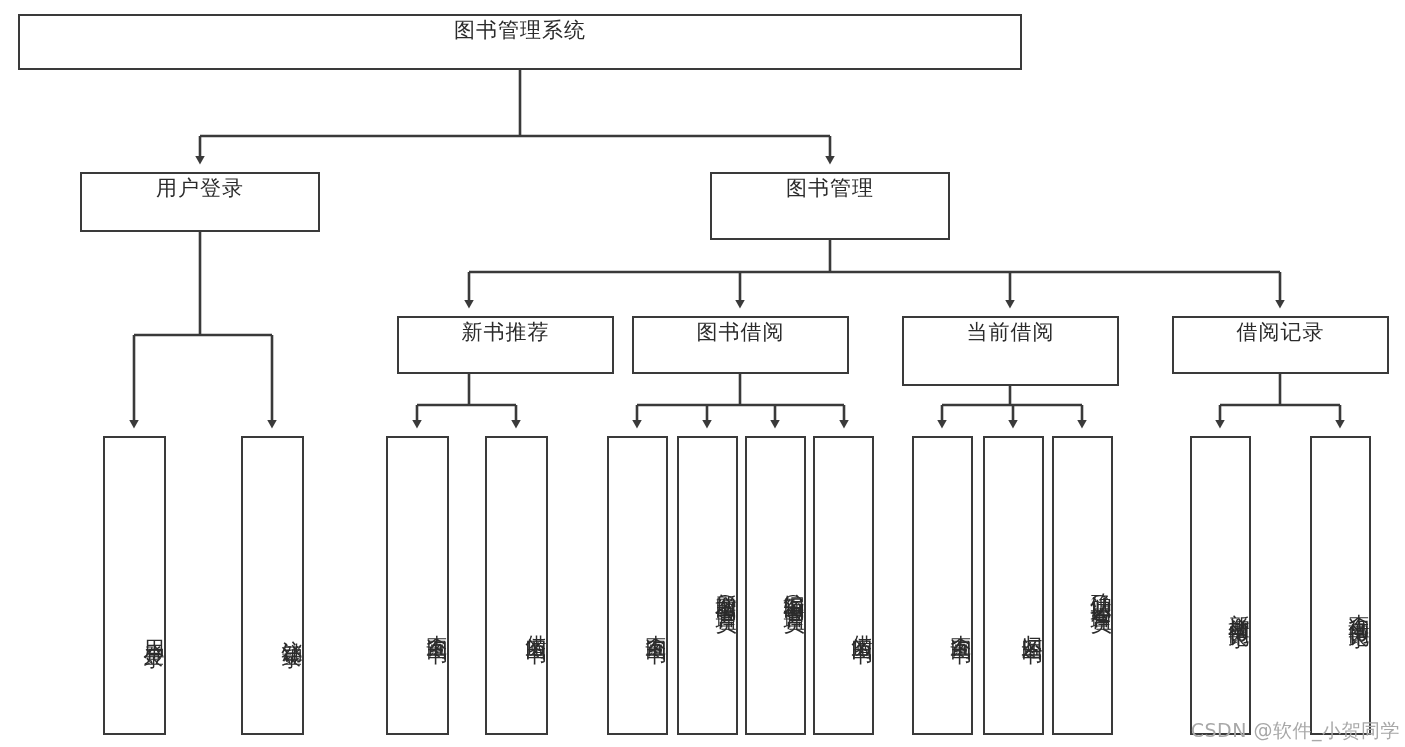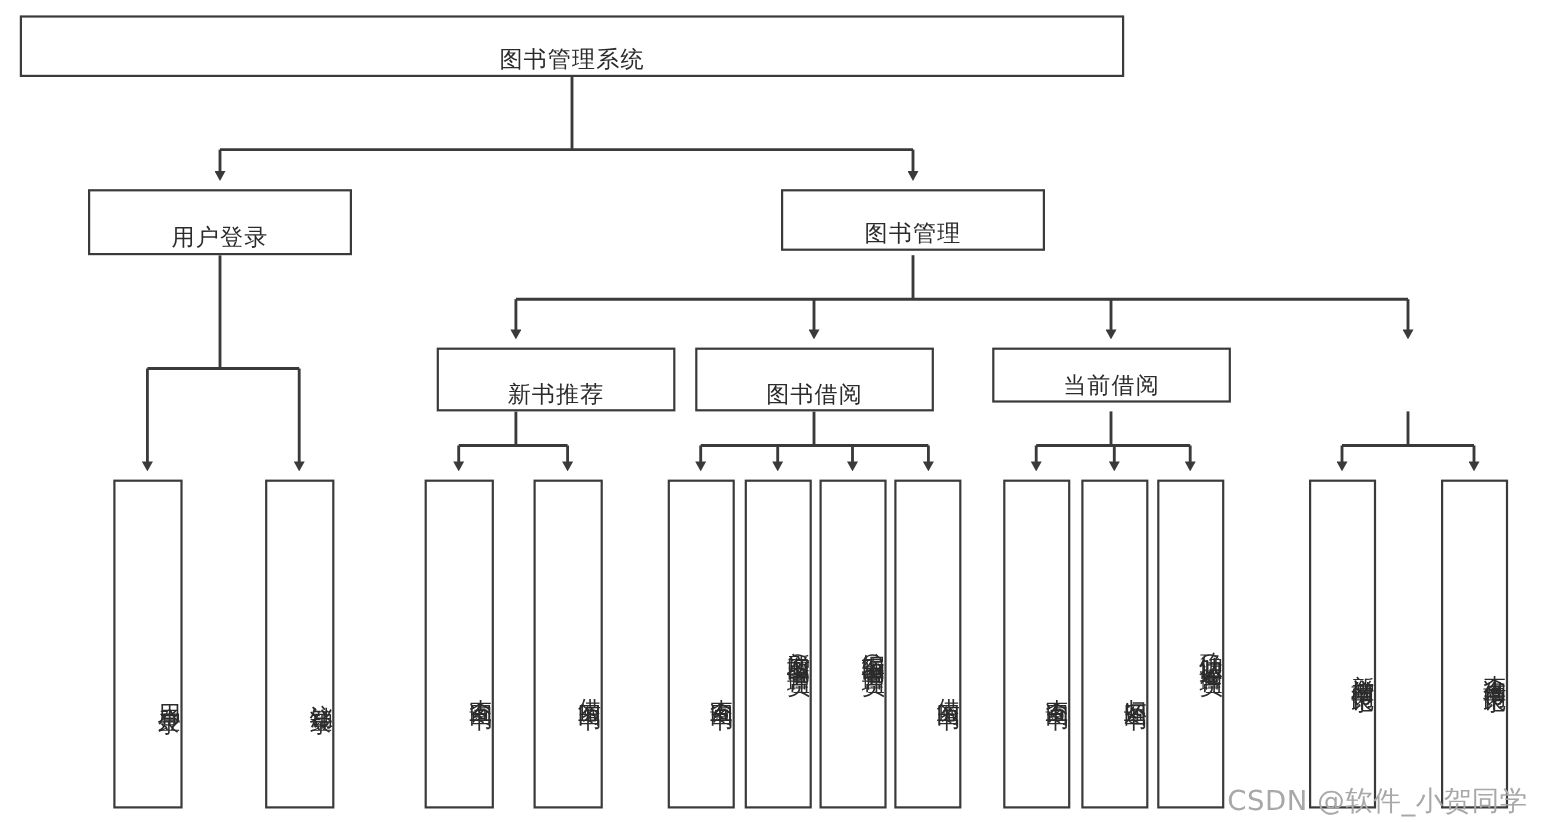--- a/index.html
+++ b/index.html
@@ -31,7 +31,7 @@
     border: 2.6px solid #3a3a3a;
     background: #ffffff;
     display: flex;
-    align-items: flex-end;
+    align-items: flex-start;
     justify-content: center;
     color: #2b2b2b;
   }

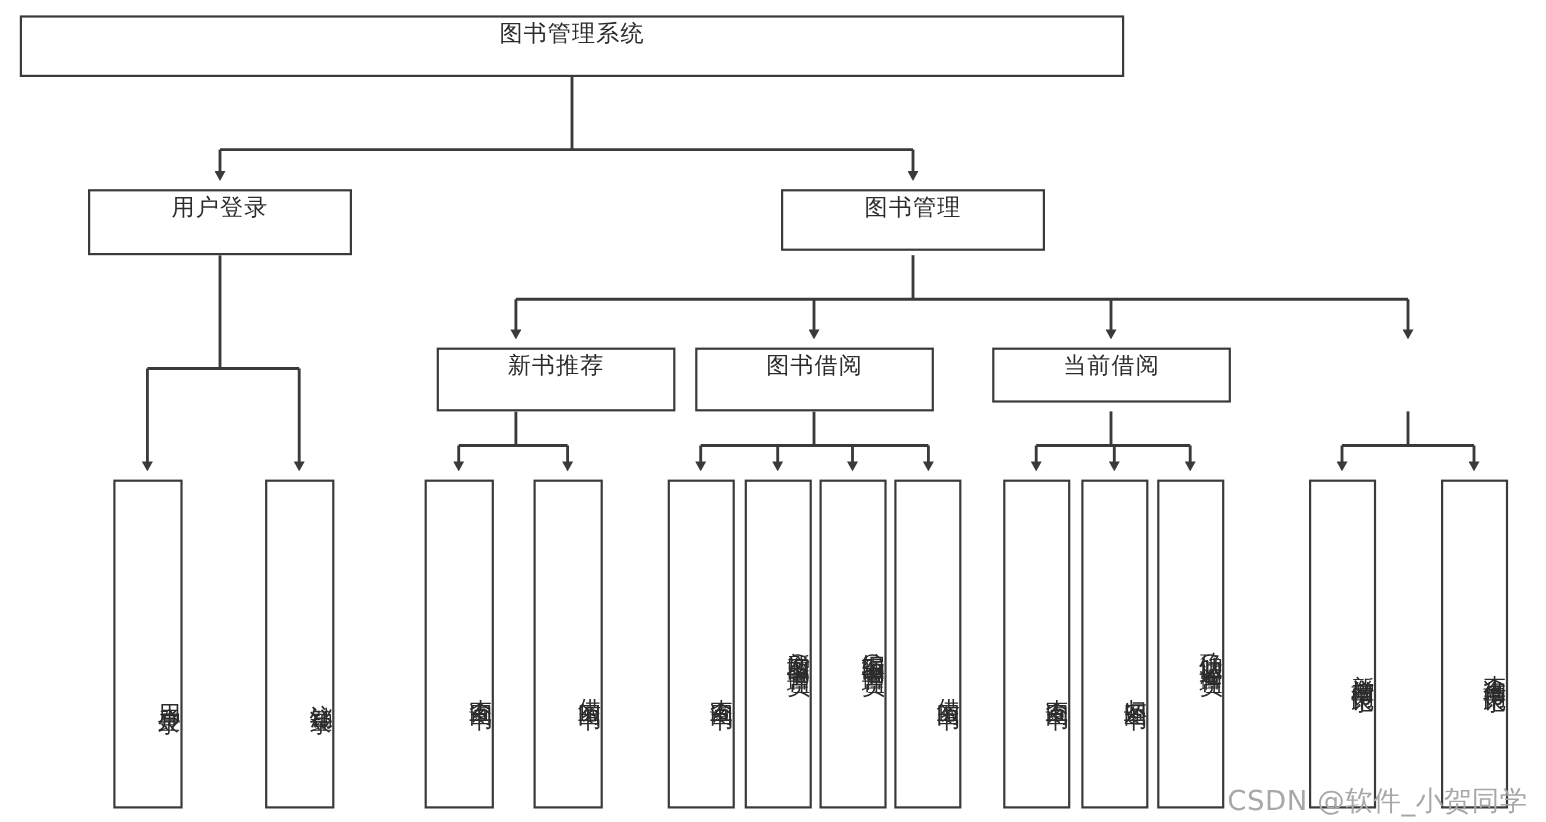--- a/index.html
+++ b/index.html
@@ -127,7 +127,7 @@
   <div class="node node-h" style="left:80px; top:172px; width:240px; height:60px;">
     <span>用户登录</span>
   </div>
-  <div class="node node-h" style="left:710px; top:172px; width:240px; height:56px;">
+  <div class="node node-h" style="left:710px; top:172px; width:240px; height:68px;">
     <span>图书管理</span>
   </div>
 

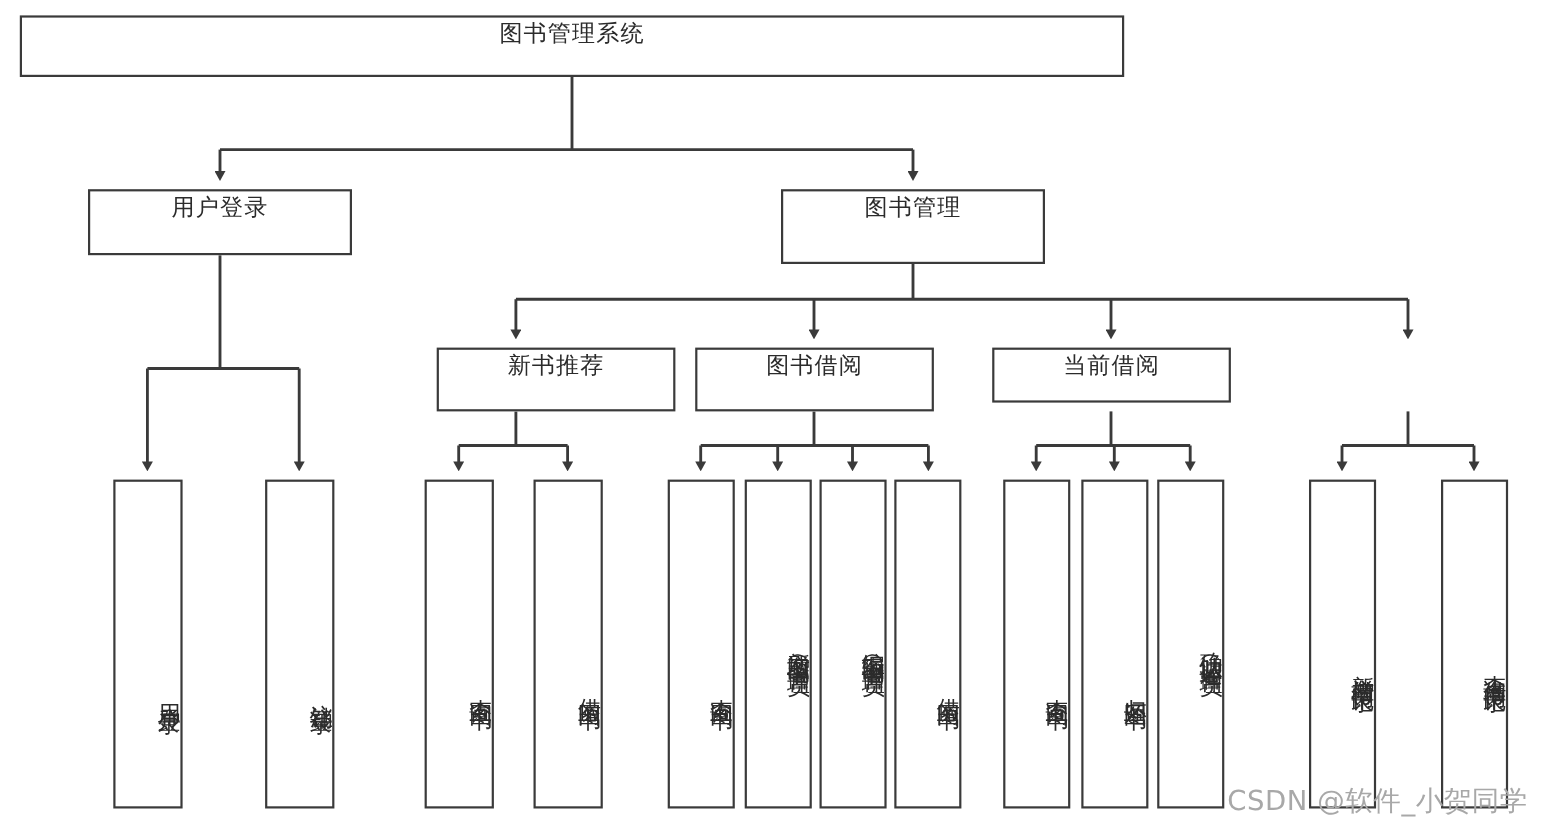--- a/index.html
+++ b/index.html
@@ -137,7 +137,7 @@
   <div class="node node-h" style="left:632px; top:316px; width:217px; height:58px;font-family:Liberation Mono, monospace;">
     <span>图书借阅</span>
   </div>
-  <div class="node node-h" style="left:902px; top:316px; width:217px; height:50px;">
+  <div class="node node-h" style="left:902px; top:316px; width:217px; height:70px;">
     <span>当前借阅</span>
   </div>
 

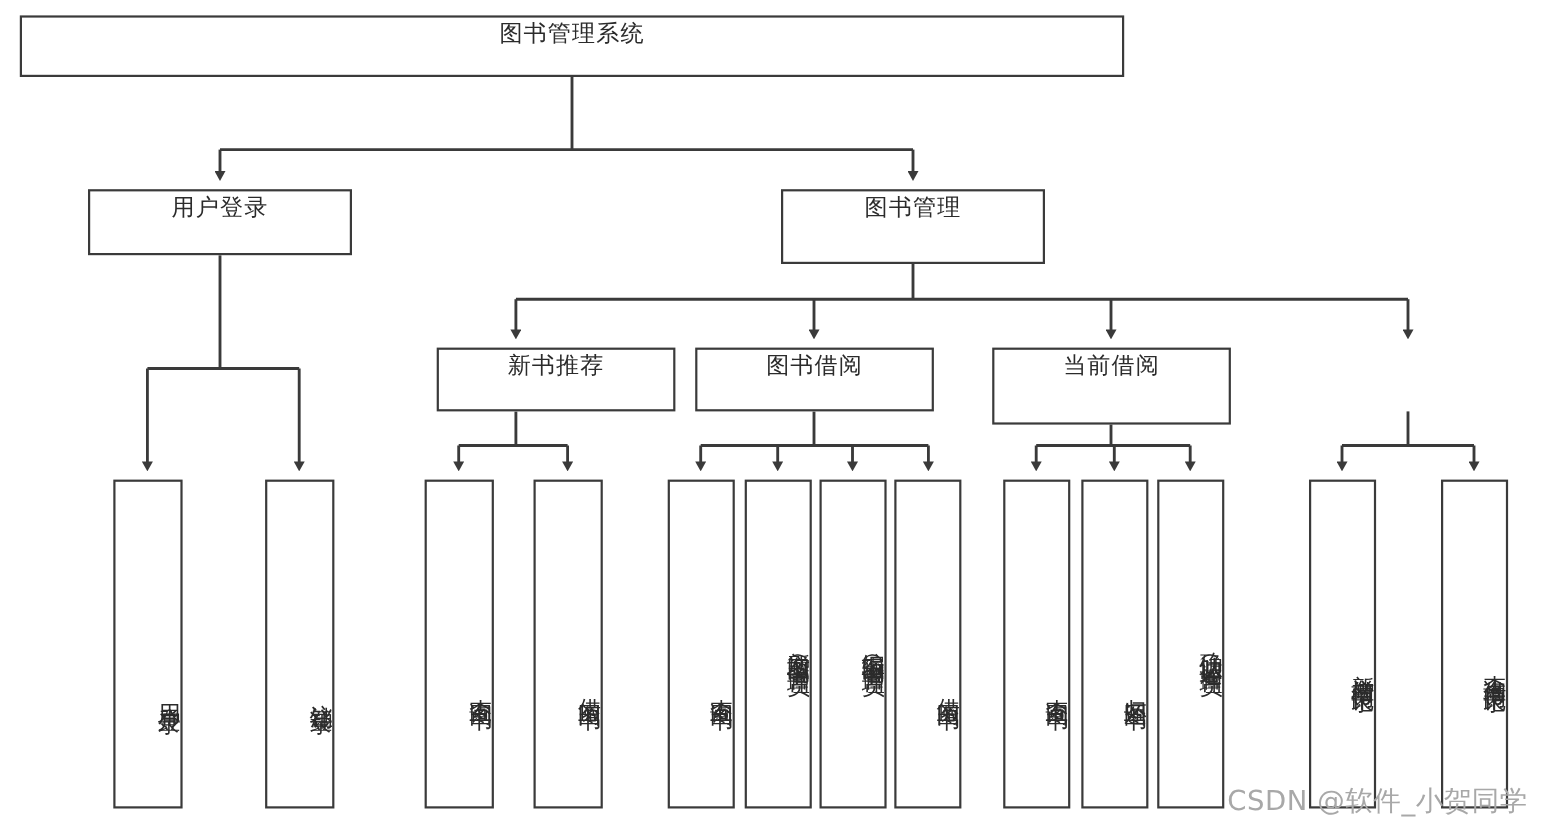--- a/index.html
+++ b/index.html
@@ -140,6 +140,9 @@
   <div class="node node-h" style="left:902px; top:316px; width:217px; height:70px;">
     <span>当前借阅</span>
   </div>
+  <div class="node node-h" style="left:1172px; top:316px; width:217px; height:58px;">
+    <span>借阅记录</span>
+  </div>
 
   <div class="node node-v" style="left:103px; top:436px; width:63px; height:299px; padding-top:86px;">
     <span>用户登录</span>

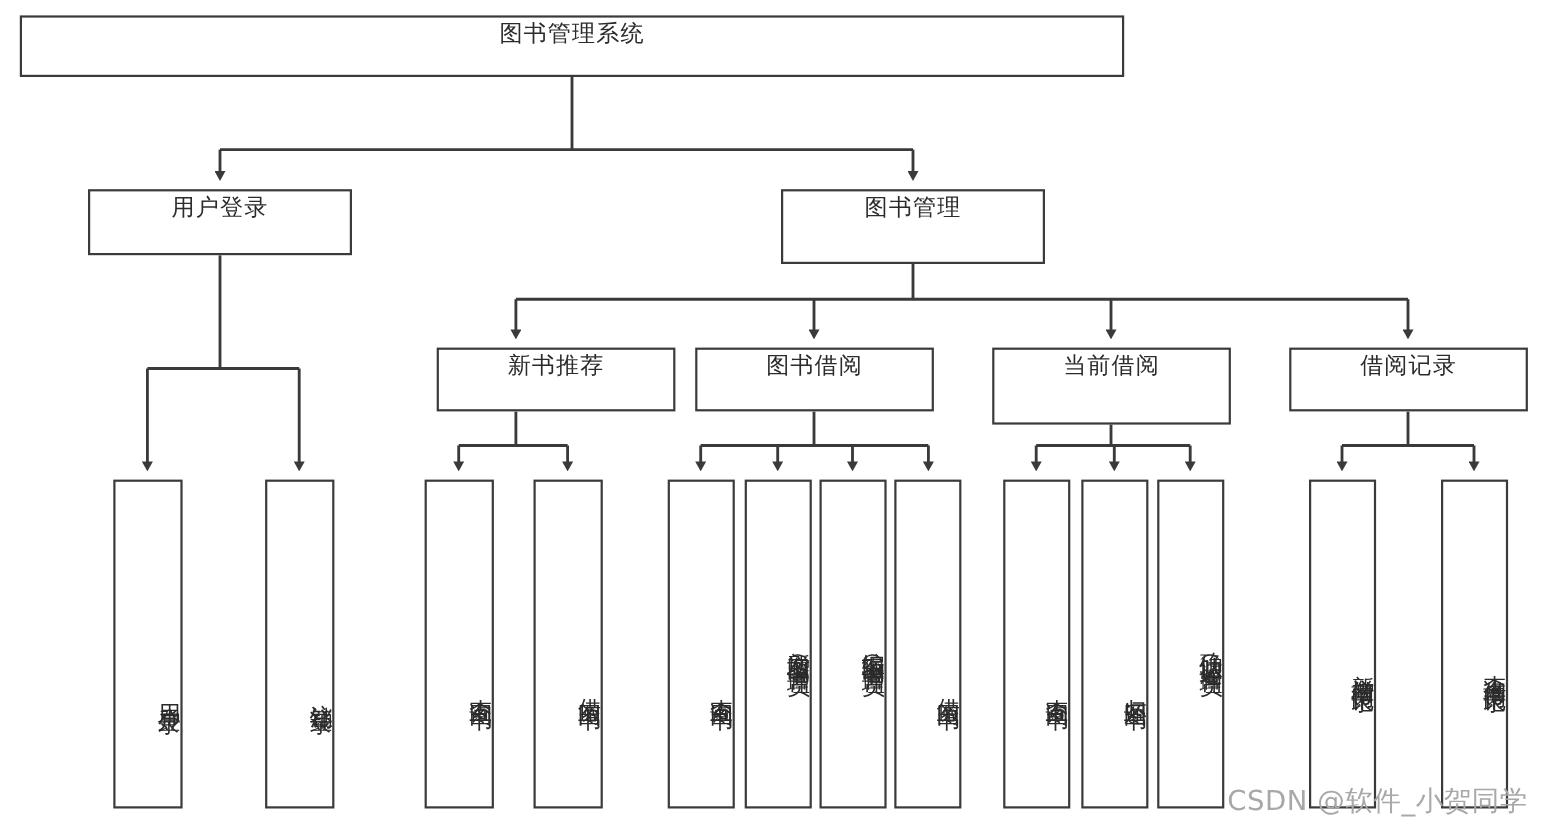--- a/index.html
+++ b/index.html
@@ -57,9 +57,9 @@
   }
   #watermark {
     position: absolute;
-    right: 16px;
+    right: 5px;
     bottom: 3px;
-    font-size: 25px;
+    font-size: 19px;
     color: #a8a8a8;
     letter-spacing: 0.5px;
     white-space: nowrap;

